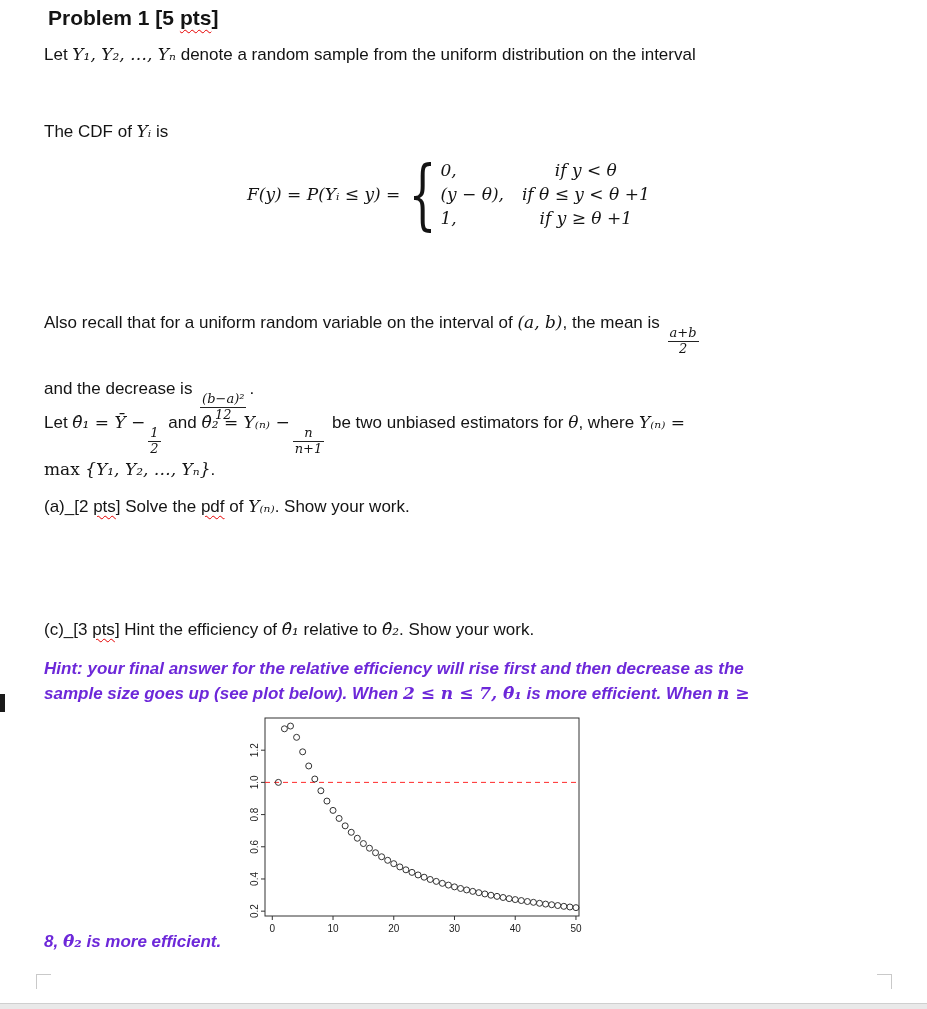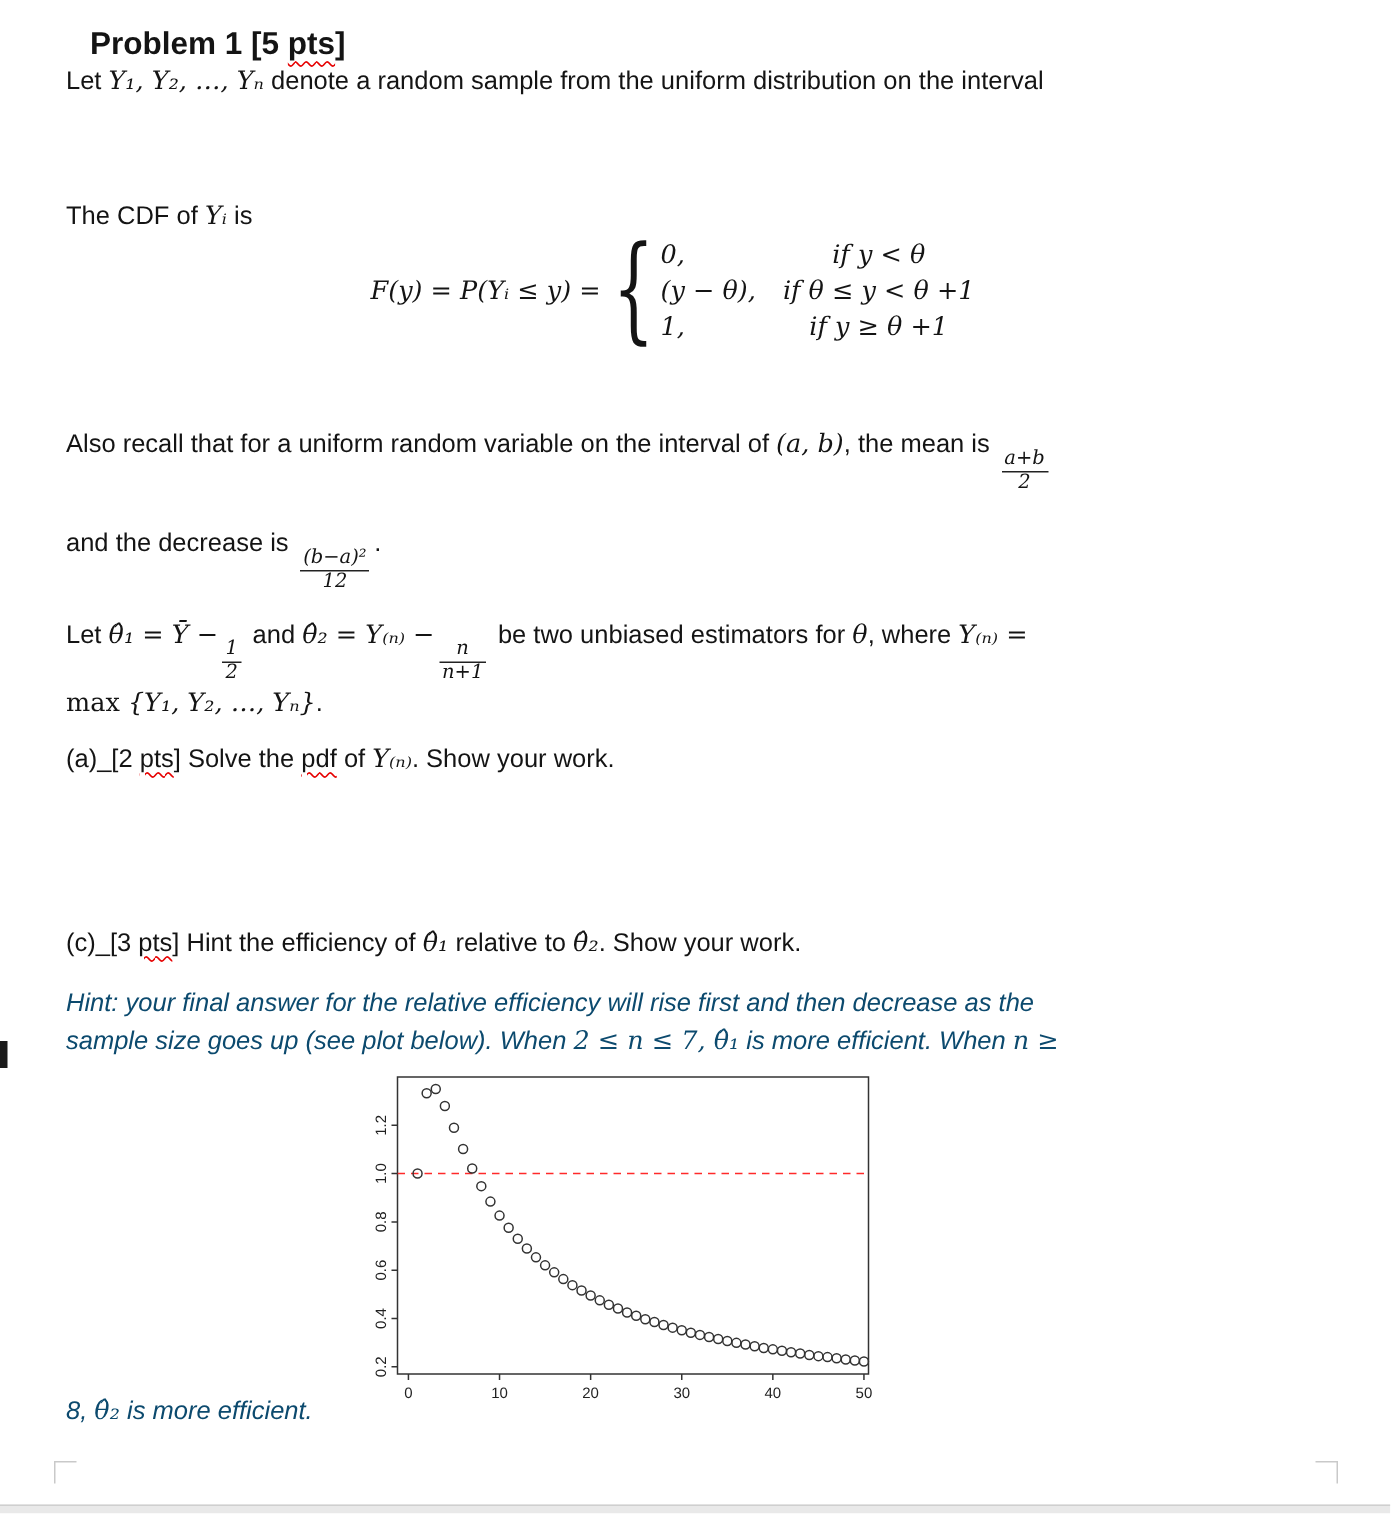--- a/index.html
+++ b/index.html
@@ -5,7 +5,7 @@
   html,body{margin:0;padding:0;background:#fff;}
   .doc{position:relative;width:927px;height:1009px;background:#ffffff;overflow:hidden;
        font-family:"Liberation Sans",sans-serif;font-size:17px;color:#141414;}
-  .title{position:absolute;left:44px;top:0;margin:16px;font-size:21px;font-weight:bold;line-height:28px;white-space:nowrap;}
+  .title{position:absolute;left:44px;top:0;margin:4px;font-size:21px;font-weight:bold;line-height:28px;white-space:nowrap;}
   .para{position:absolute;left:44px;}
   .line{line-height:24px;white-space:nowrap;}
   .line-tall{line-height:35px;white-space:nowrap;}

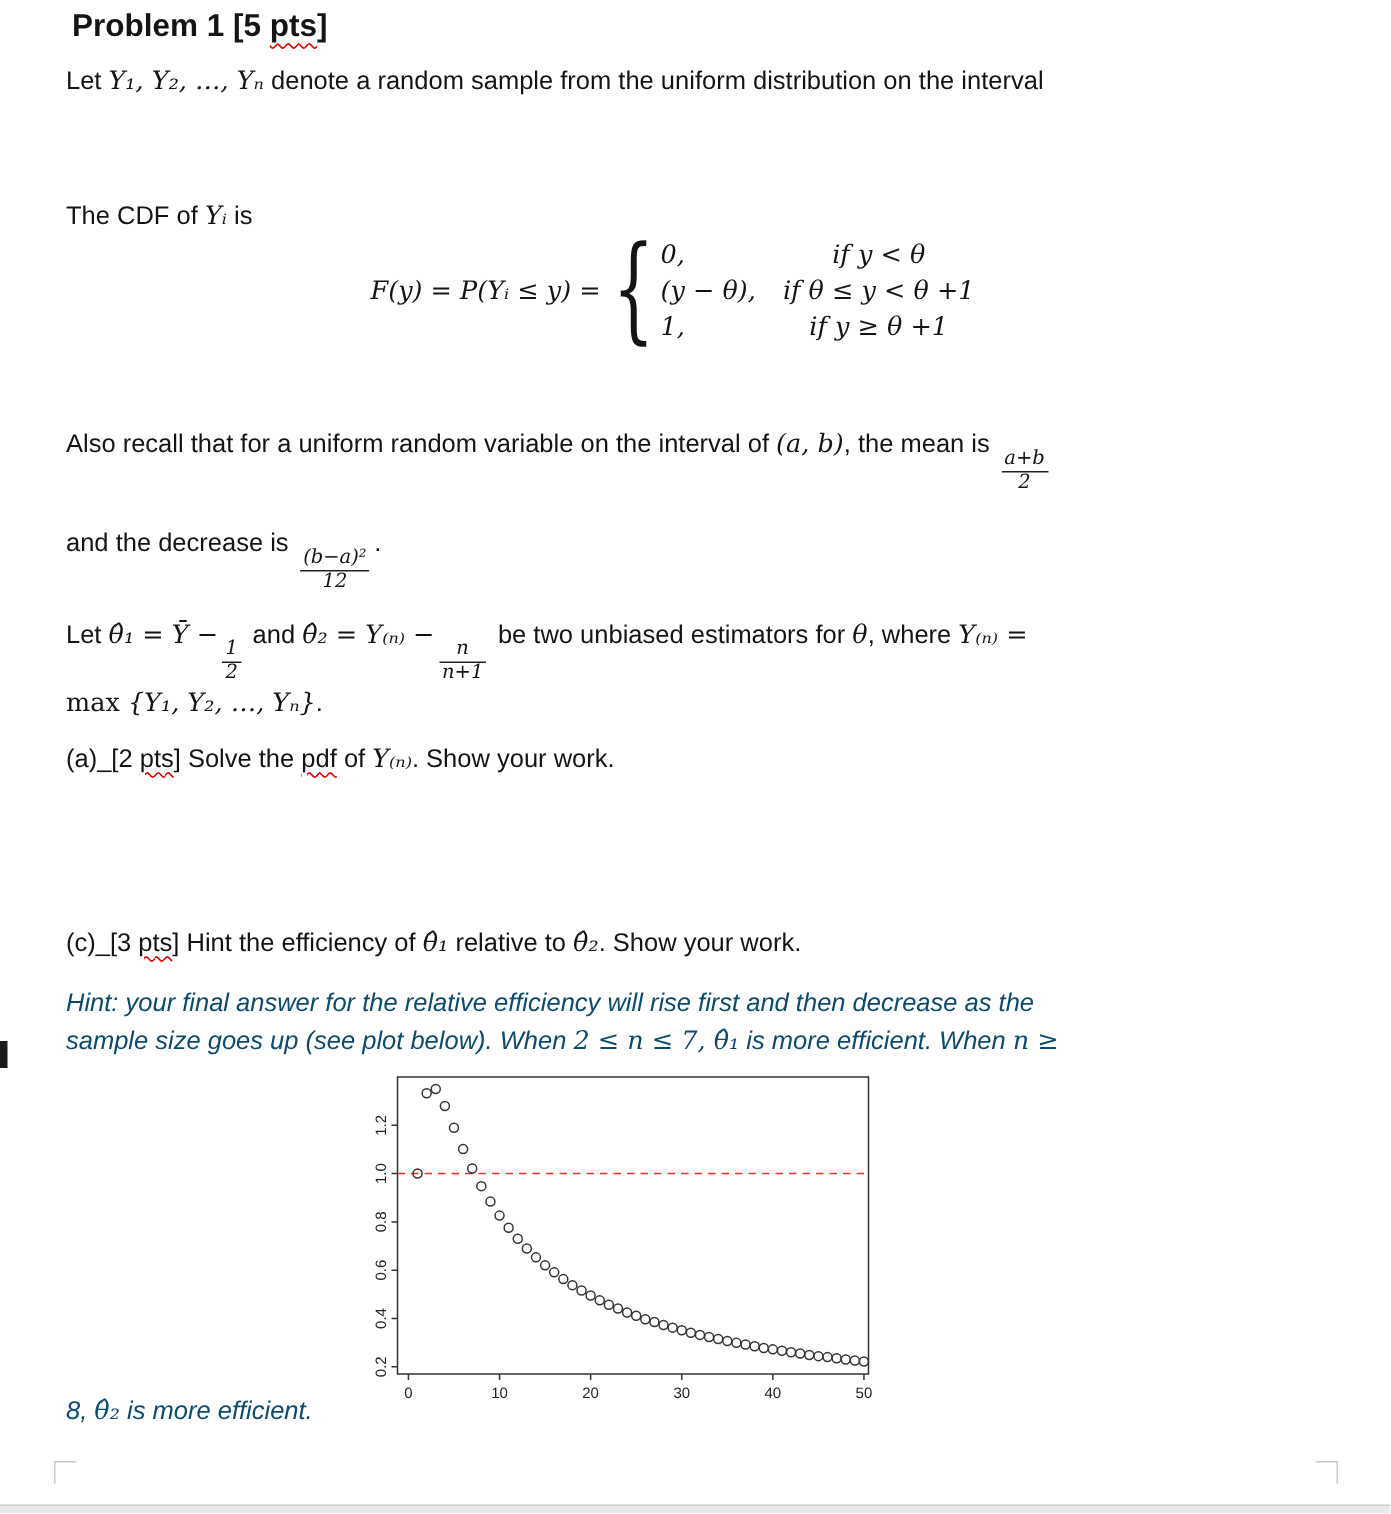--- a/index.html
+++ b/index.html
@@ -50,7 +50,7 @@
     <div class="line"><span class="seg-t">Let </span><span class="seg-m">Y₁, Y₂, …, Yₙ</span><span class="seg-t"> denote a random sample from the uniform distribution on the interval</span></div>
   </div>
 
-  <div class="para" style="top:132px">
+  <div class="para" style="top:119px">
     <div class="line"><span class="seg-t">The CDF of </span><span class="seg-m">Yᵢ</span><span class="seg-t"> is</span></div>
   </div>
 

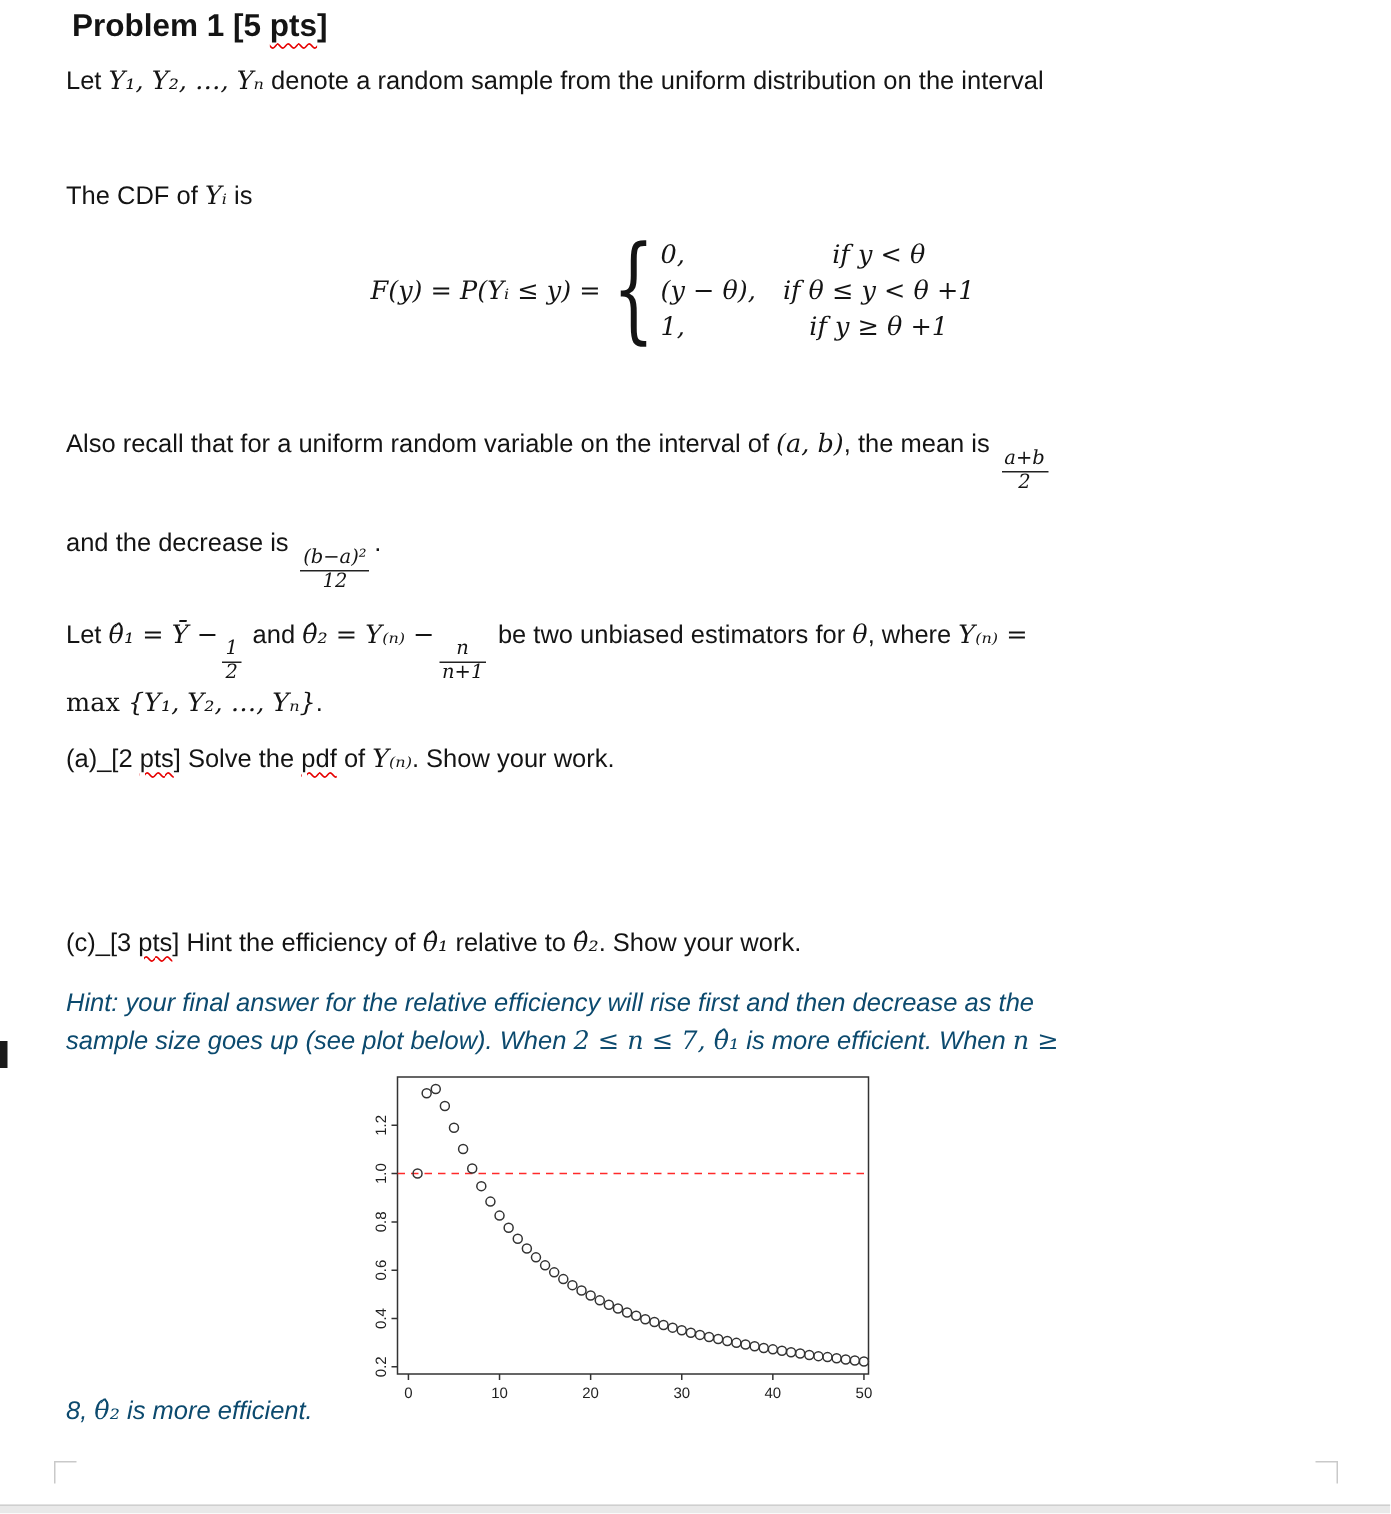--- a/index.html
+++ b/index.html
@@ -67,7 +67,7 @@
       </div>
   </div>
 
-  <div class="para" style="top:264px">
+  <div class="para" style="top:291px">
     <div class="line-tall"><span class="seg-t">Also recall that for a uniform random variable on the interval of </span><span class="seg-m">(a, b)</span><span class="seg-t">, the mean is </span><span class="frac"><span class="fn">a+b</span><span class="fd">2</span></span></div>
     <div class="line-tall"><span class="seg-t">and the decrease is </span><span class="frac"><span class="fn">(b−a)²</span><span class="fd">12</span></span><span class="seg-t">.</span></div>
   </div>

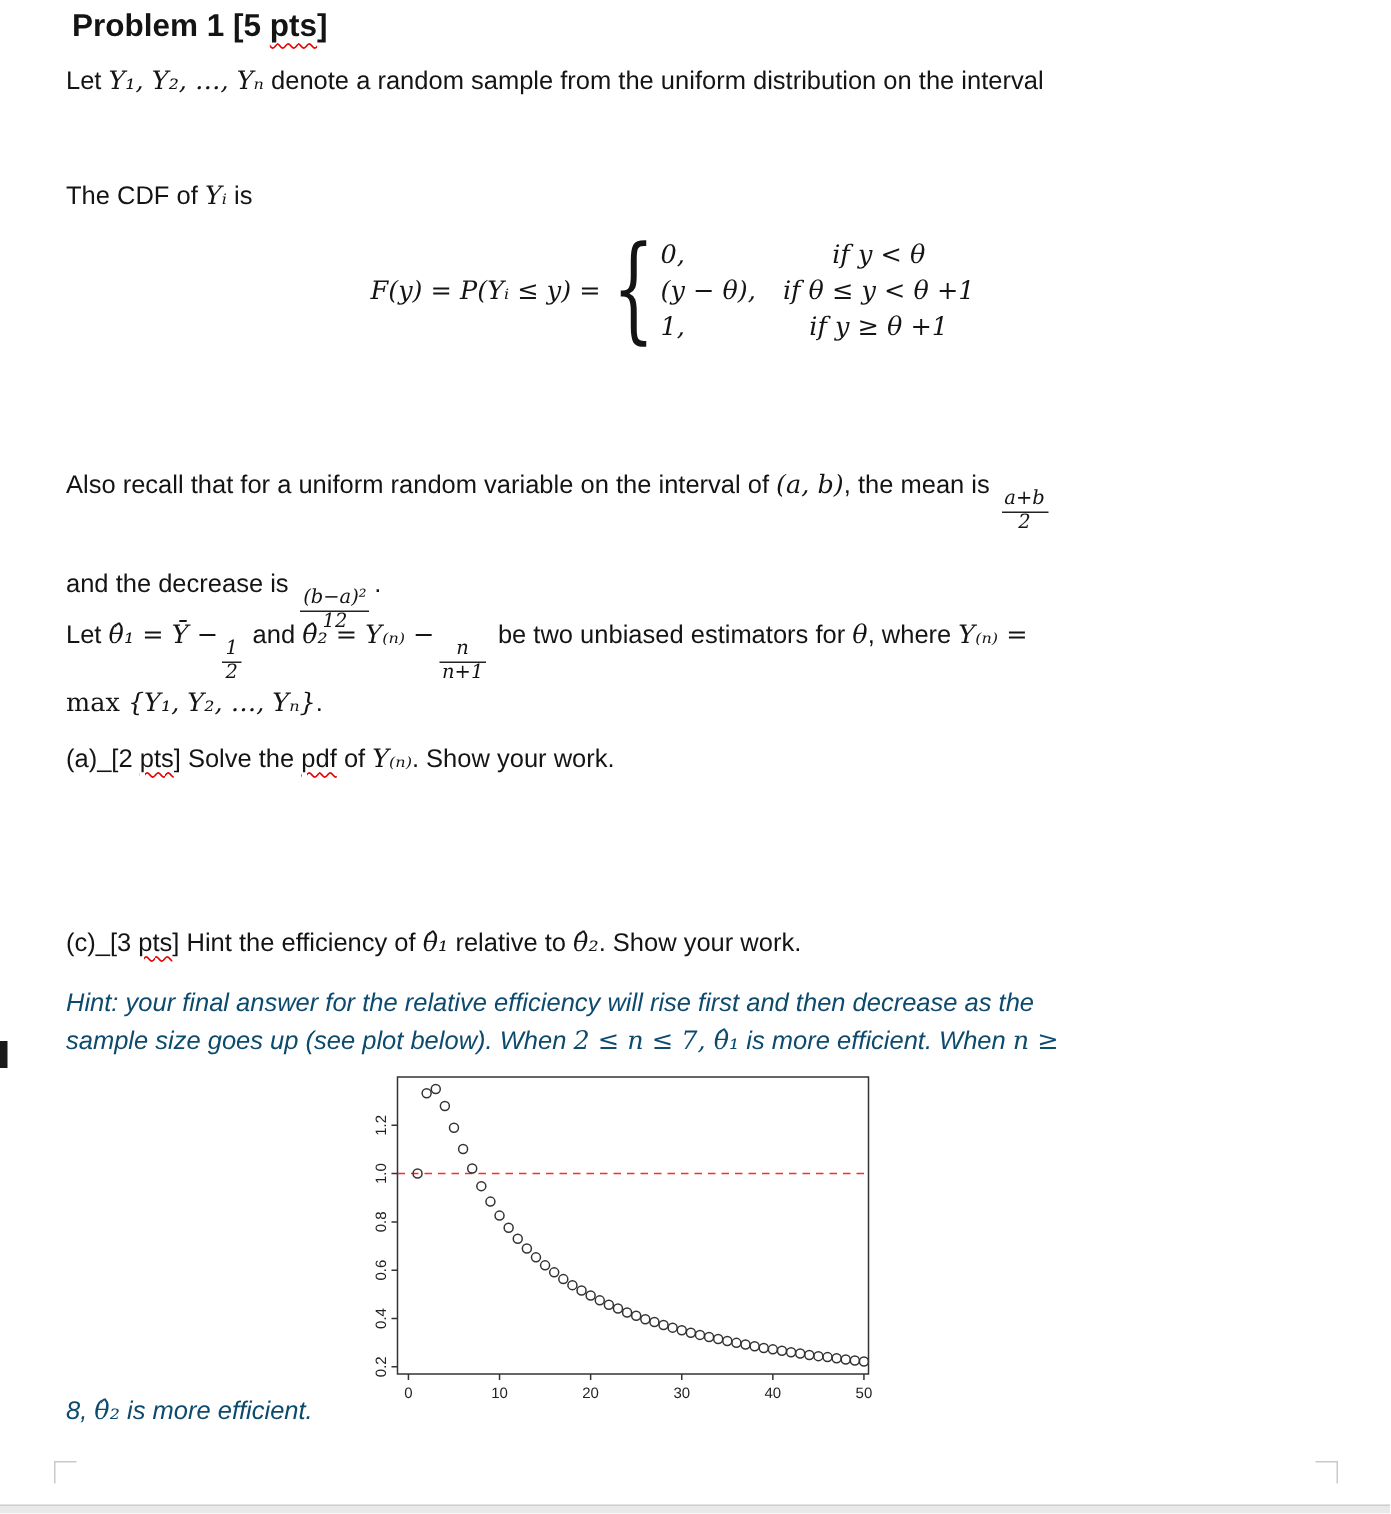--- a/index.html
+++ b/index.html
@@ -19,7 +19,7 @@
          text-decoration-thickness:1px;text-underline-offset:4px;}
   .seg-hi{font-style:italic;}
   .seg-hm{font-family:"DejaVu Serif",serif;font-style:italic;}
-  .red{color:#0c4a6e;}
+  .red{color:#6d28d9;font-weight:bold;}
   .frac{display:inline-block;vertical-align:middle;text-align:center;
         font-family:"DejaVu Serif",serif;font-style:italic;font-size:13px;line-height:1.15;margin:0 3px;}
   .fn{display:block;padding:0 2px;margin-top:35px;}

